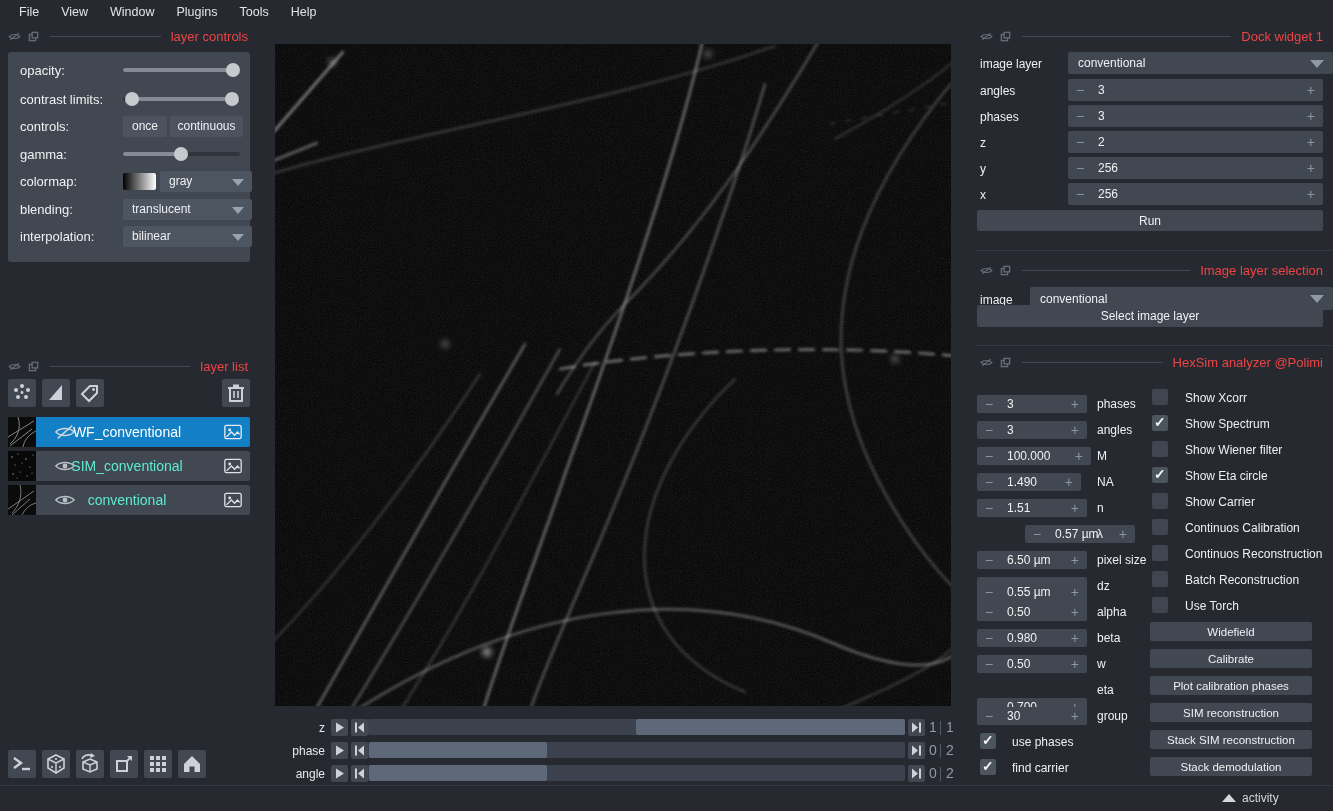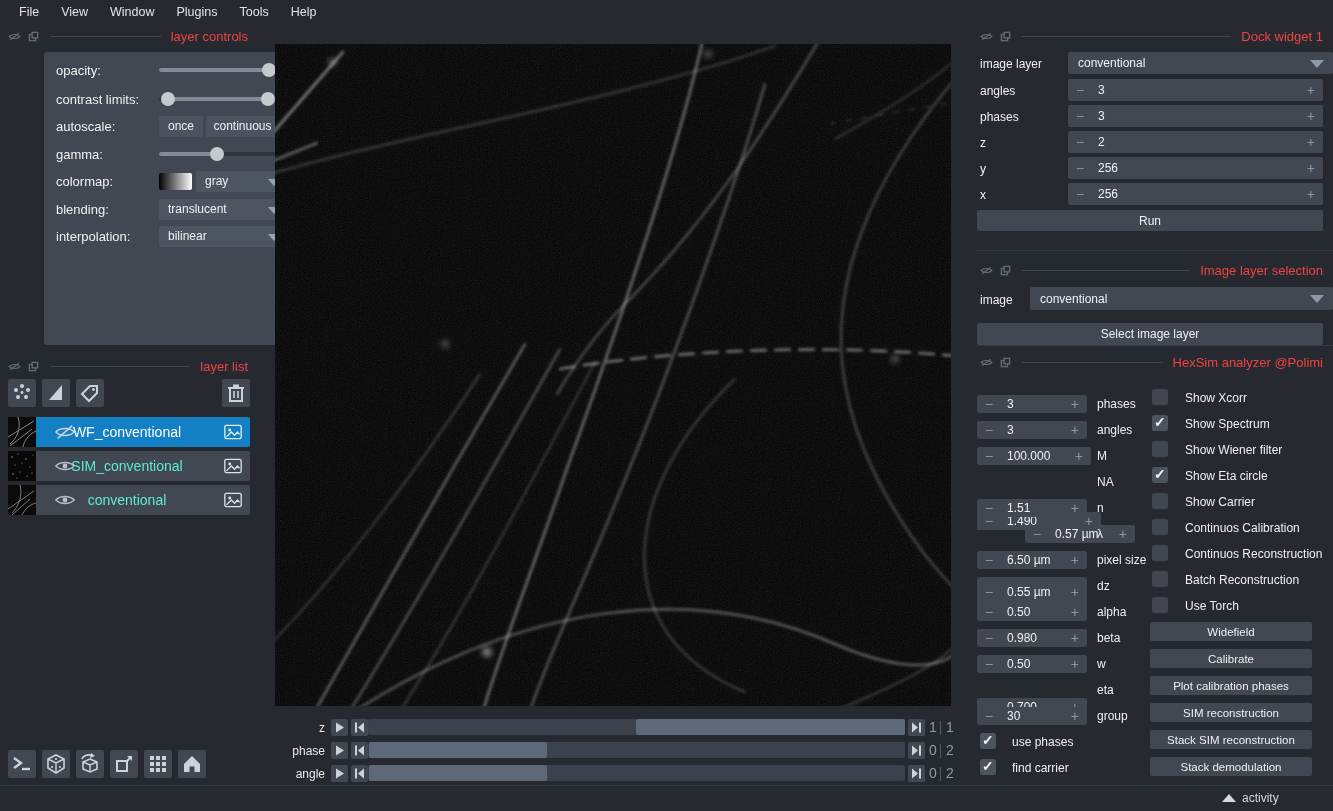--- a/index.html
+++ b/index.html
@@ -18,7 +18,7 @@
   .ptitle .tline{flex:1;height:1px;background:#414851;margin:0 10px 0 4px;}
   .ptitle .ttext{font-size:13px;color:#ef4444;white-space:nowrap;}
   
-  .lc-panel{left:8px;top:52px;width:242px;height:293px;background:#414851;border-radius:3px;margin-left:36px;}
+  .lc-panel{left:8px;top:52px;width:242px;height:210px;background:#414851;border-radius:3px;}
   .lc-row{position:absolute;left:0;width:100%;height:22px;display:flex;align-items:center;}
   .lc-label{position:absolute;left:12px;font-size:13px;color:#f0f1f2;}
   .slider{position:absolute;left:115px;width:117px;height:14px;}

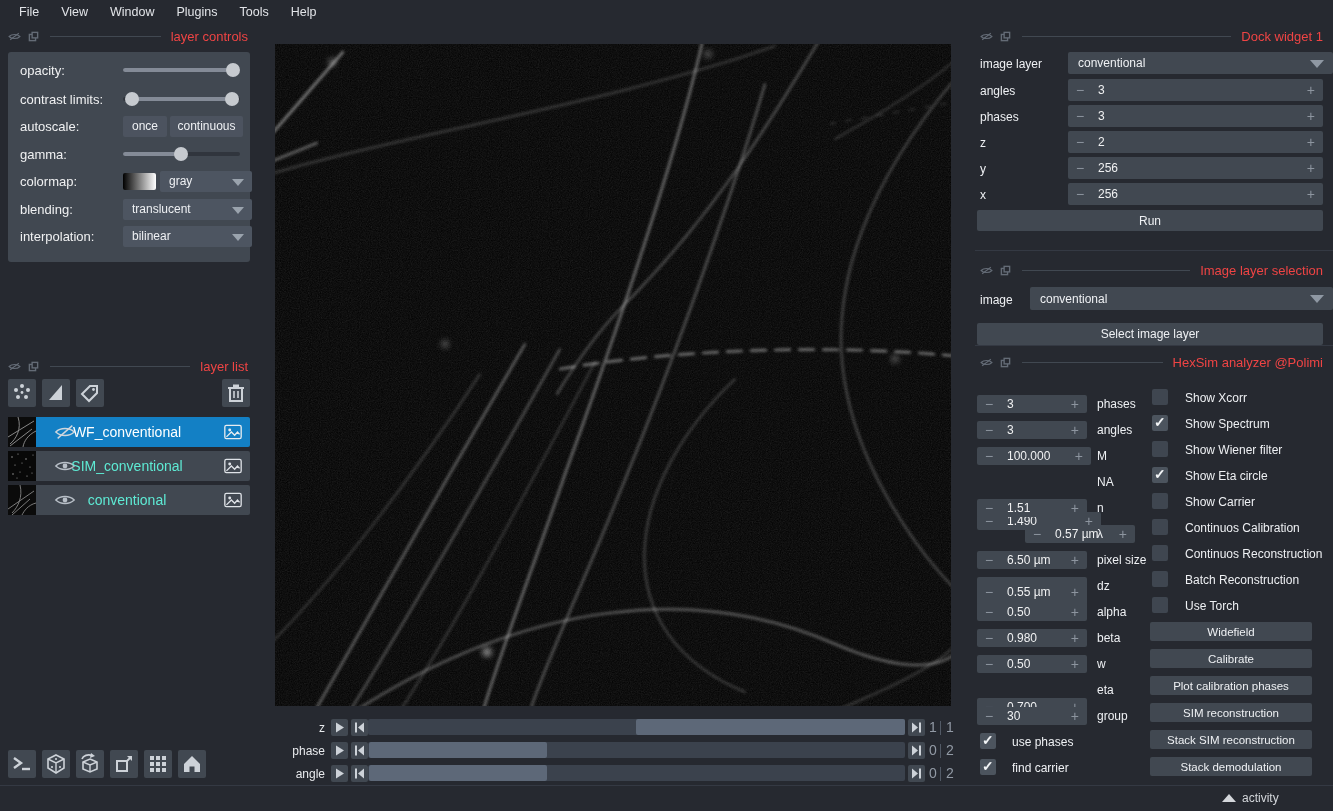--- a/index.html
+++ b/index.html
@@ -122,7 +122,7 @@
     </div>
   </div>
   <div class="lc-row" style="top:63px;">
-    <span class="lc-label">autoscale:</span>
+    <span class="lc-label">controls:</span>
     <div class="minibtn" style="left:115px;width:44px;">once</div>
     <div class="minibtn" style="left:162px;width:73px;">continuous</div>
   </div>

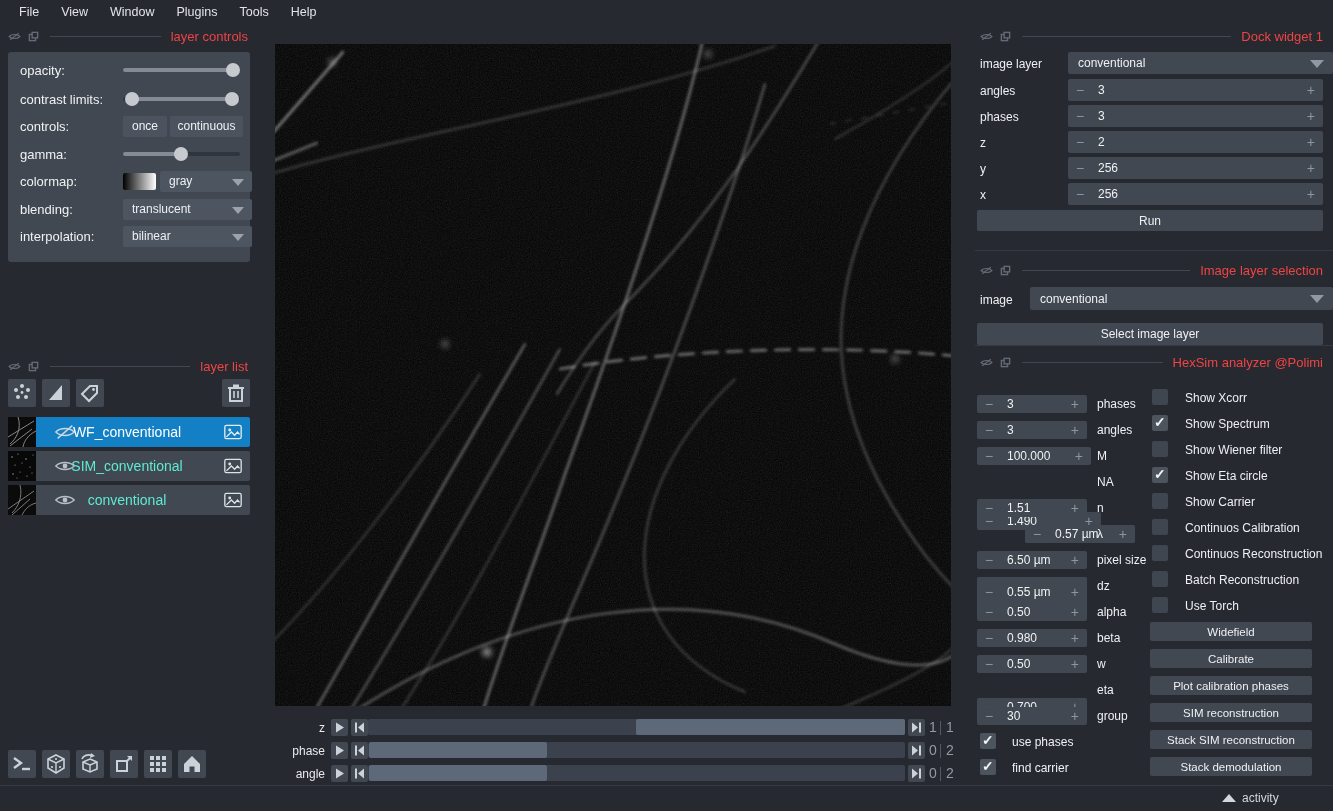--- a/index.html
+++ b/index.html
@@ -511,7 +511,7 @@
 </div>
 <span class="rlabel" style="left:980px;top:293px;">image</span>
 <div class="rcombo" style="left:1030px;top:287px;width:293px;height:23px;">conventional</div>
-<div class="rbtn" style="left:977px;top:323px;width:346px;height:22px;">Select image layer</div>
+<div class="rbtn" style="left:977px;top:305px;width:346px;height:22px;">Select image layer</div>
 
 <div class="hr" style="left:975px;top:345px;width:358px;"></div>
 

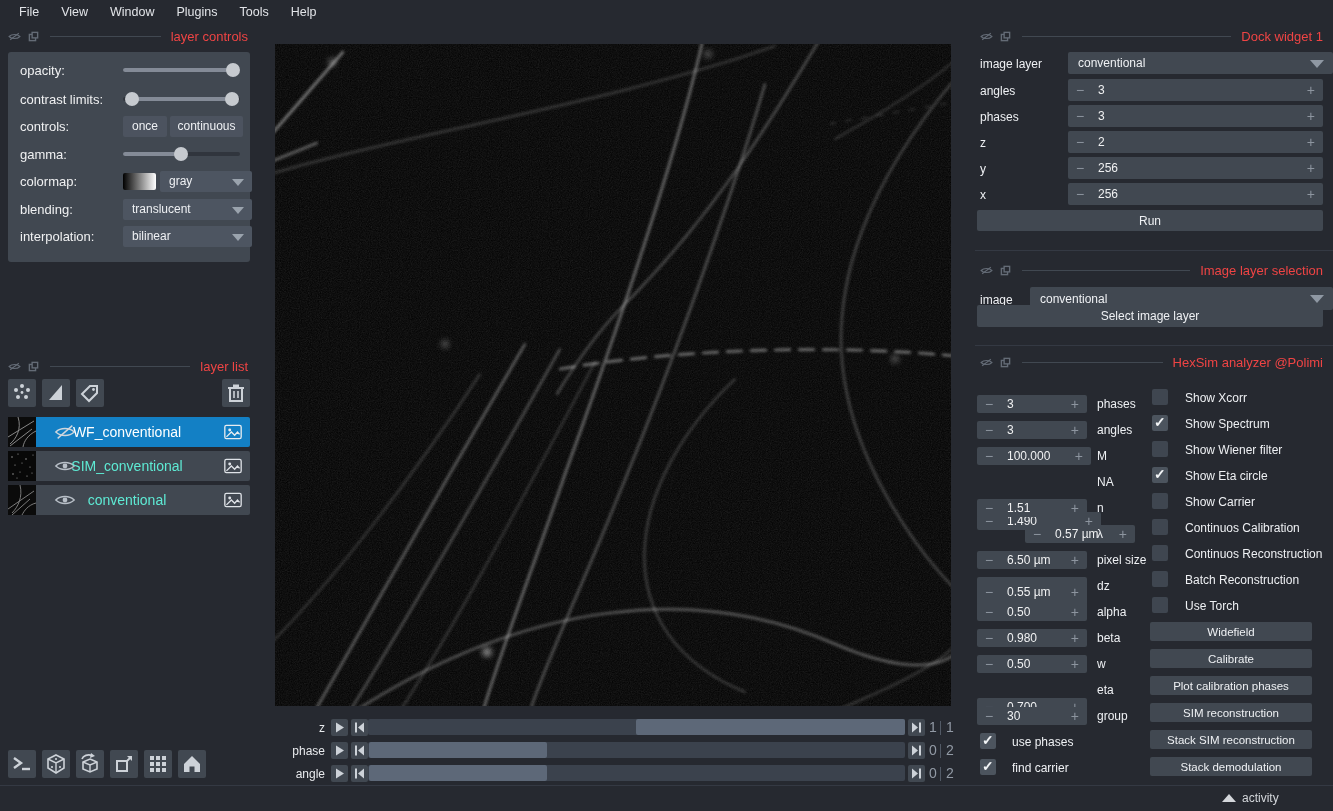--- a/index.html
+++ b/index.html
@@ -546,7 +546,7 @@
     <span class="inc"></span>
   </div>
 <span class="rlabel" style="left:1097px;top:449px;">M</span>
-<div class="spin" style="left:977px;top:473px;width:124px;height:18px;margin-top:39px;">
+<div class="spin" style="left:977px;top:473px;width:104px;height:18px;">
     <span class="dec"></span>
     <span class="val">1.490</span>
     <span class="inc"></span>

